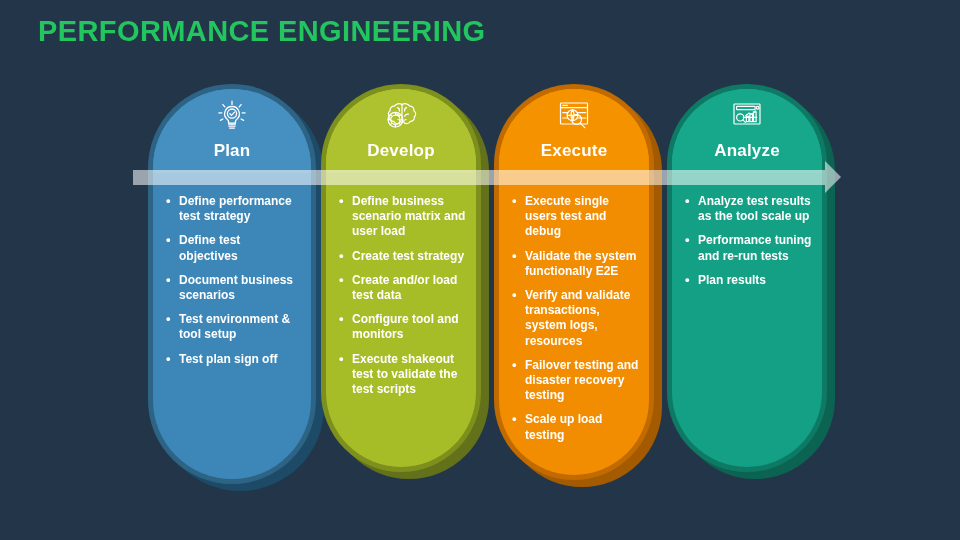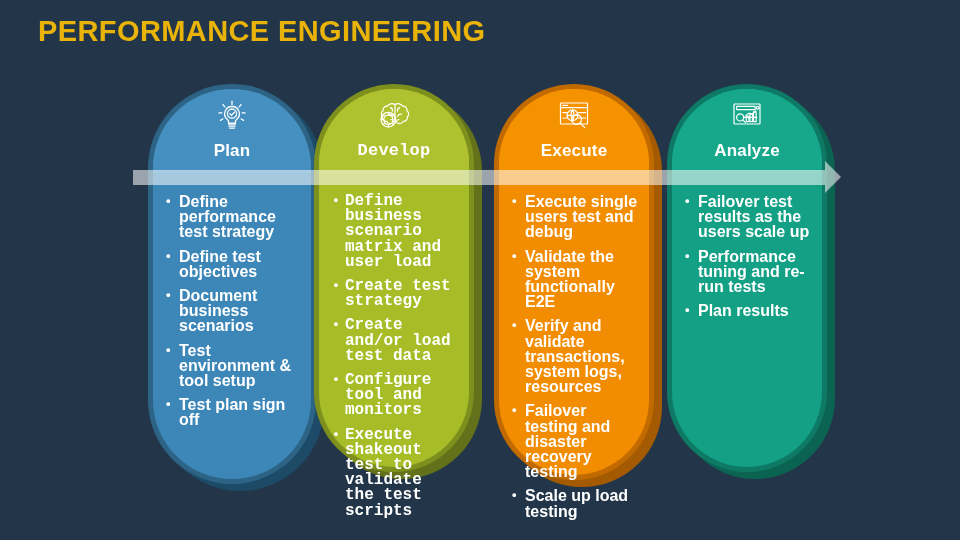--- a/index.html
+++ b/index.html
@@ -8,7 +8,7 @@
   #stage{position:relative;width:960px;height:540px;background:#233649;}
 
   #title{position:absolute;left:38px;top:17px;font-size:29px;font-weight:bold;
-         color:#eab308;letter-spacing:0.4px;line-height:1;white-space:nowrap;}
+         color:#22c55e;letter-spacing:0.4px;line-height:1;white-space:nowrap;}
 
   .col{position:absolute;top:84px;}
   .pill-shadow{position:absolute;left:8px;top:7px;width:100%;height:100%;

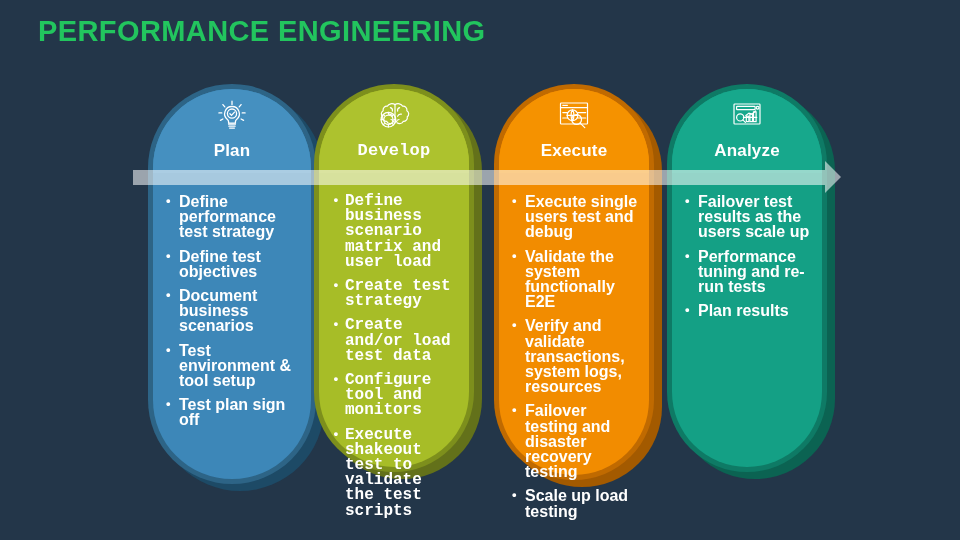--- a/index.html
+++ b/index.html
@@ -67,7 +67,7 @@
     </div>
   </div>
 
-  <div class="col" id="col-develop" style="left:314px;width:160px;height:388px;font-family:Liberation Mono, monospace;">
+  <div class="col" id="col-develop" style="left:321px;width:160px;height:388px;">
     <div class="pill-shadow" style="background:#63711a;"></div>
     <div class="pill" style="background:#7d8f1c;"></div>
     <div class="pill-inner" style="background:#a7bd27;"></div>

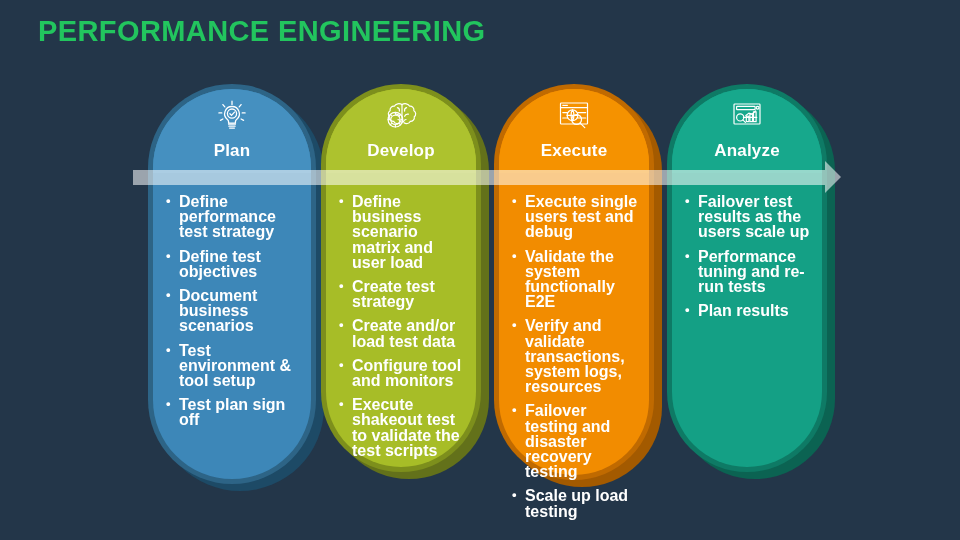--- a/index.html
+++ b/index.html
@@ -26,7 +26,7 @@
         color:#ffffff;font-size:17px;font-weight:bold;letter-spacing:0.2px;}
 
   .bullets{position:absolute;left:18px;right:14px;top:110px;}
-  .bullet{position:relative;padding-left:13px;color:#ffffff;font-size:16px;
+  .bullet{position:relative;padding-left:13px;color:#ffffff;font-size:12px;
         line-height:15.2px;margin-bottom:9px;font-weight:600;}
   .bullet:before{content:"\2022";position:absolute;left:0;top:-1px;font-size:13px;}
 

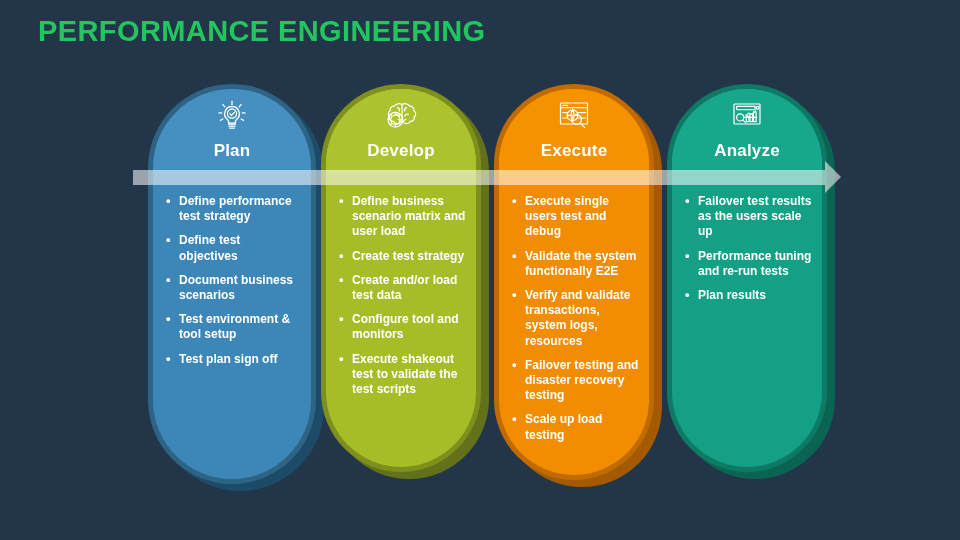--- a/index.html
+++ b/index.html
@@ -140,7 +140,7 @@
     </div>
     <div class="coltitle">Analyze</div>
     <div class="bullets">
-      <div class="bullet">Failover test results as the users scale up</div>
+      <div class="bullet">Analyze test results as the tool scale up</div>
       <div class="bullet">Performance tuning and re-run tests</div>
       <div class="bullet">Plan results</div>
     </div>

